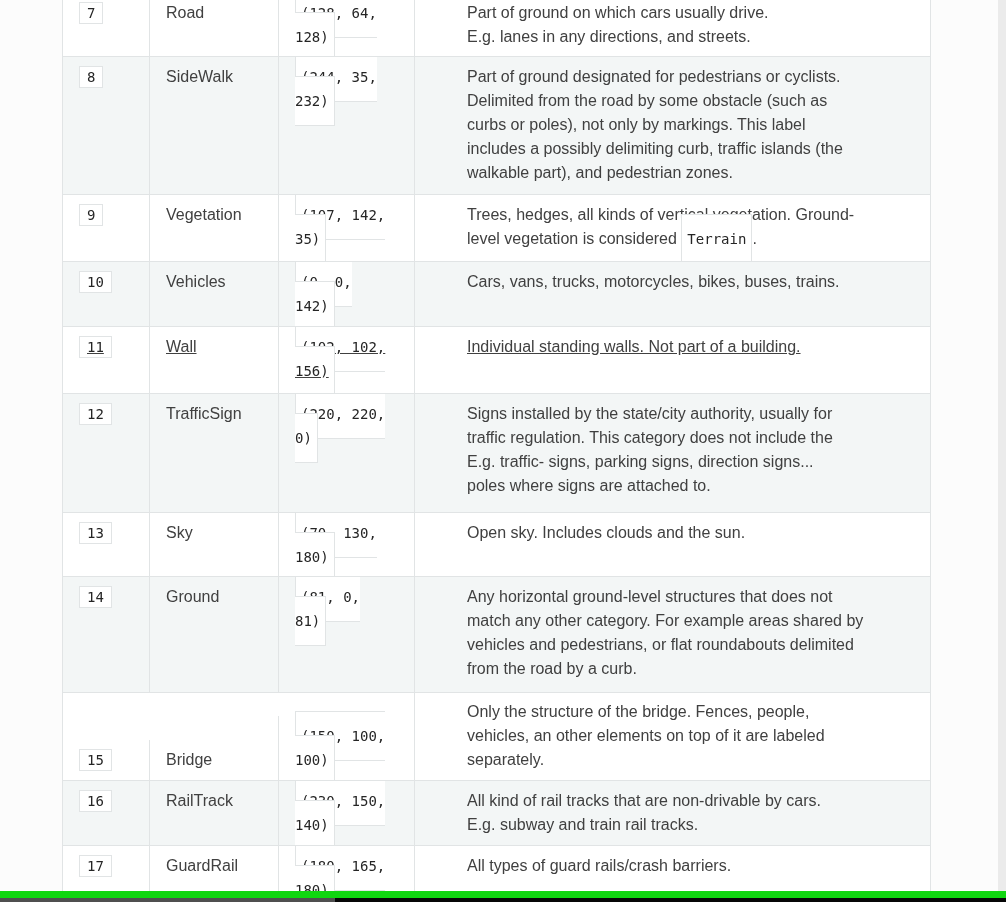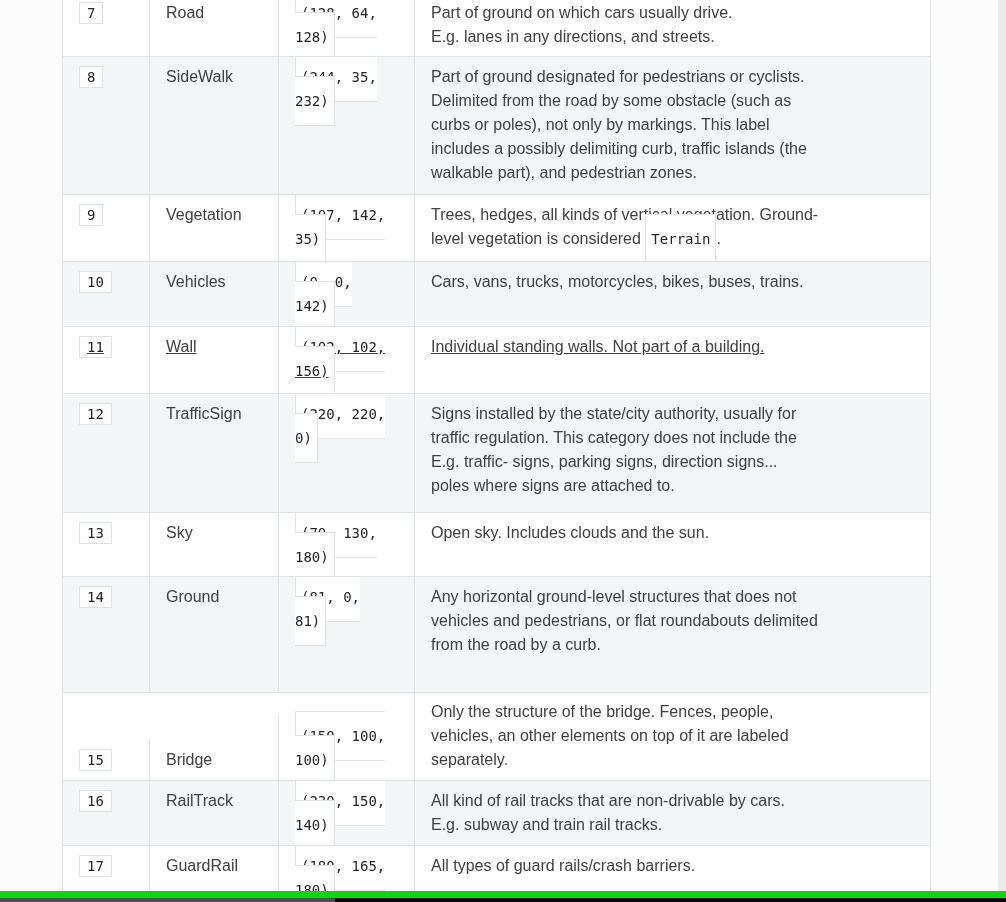--- a/index.html
+++ b/index.html
@@ -34,7 +34,7 @@
   .c-name{width:129px;flex:none;font-size:16px;line-height:24px;}
   .c-rgb{width:136px;flex:none;padding-right:18px;line-height:24px;}
   .c-desc{flex:1;font-size:16px;line-height:24px;}
-  .line{min-height:24px;}
+  .line{min-height:24px;margin-left:36px;}
   code.chip{
     font-family:"DejaVu Sans Mono",monospace;
     font-size:14px;line-height:20px;

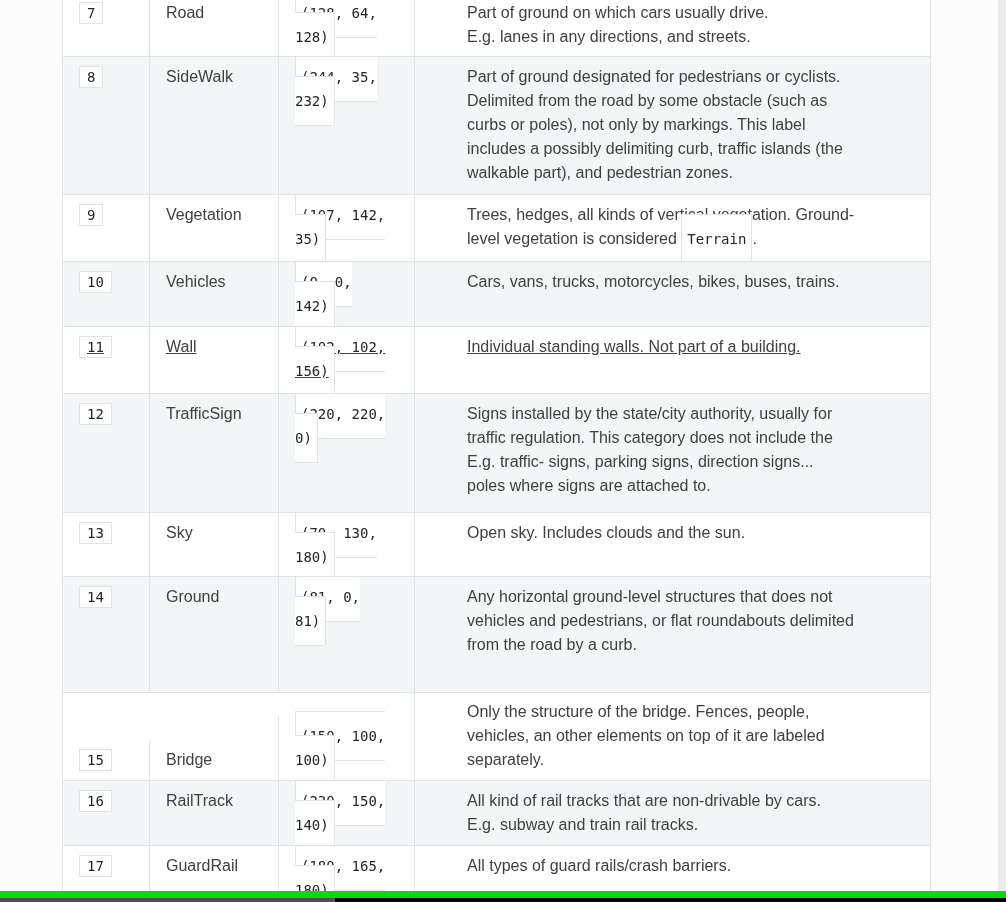--- a/index.html
+++ b/index.html
@@ -126,6 +126,7 @@
         <div class="cell c-rgb"><code class="chip">(81, 0, 81)</code></div>
         <div class="cell c-desc">
           <div class="line"><span>Any horizontal ground-level structures that does not</span></div>
+          <div class="line"><span>match any other category. For example areas shared by</span></div>
           <div class="line"><span>vehicles and pedestrians, or flat roundabouts delimited</span></div>
           <div class="line"><span>from the road by a curb.</span></div>
         </div>

